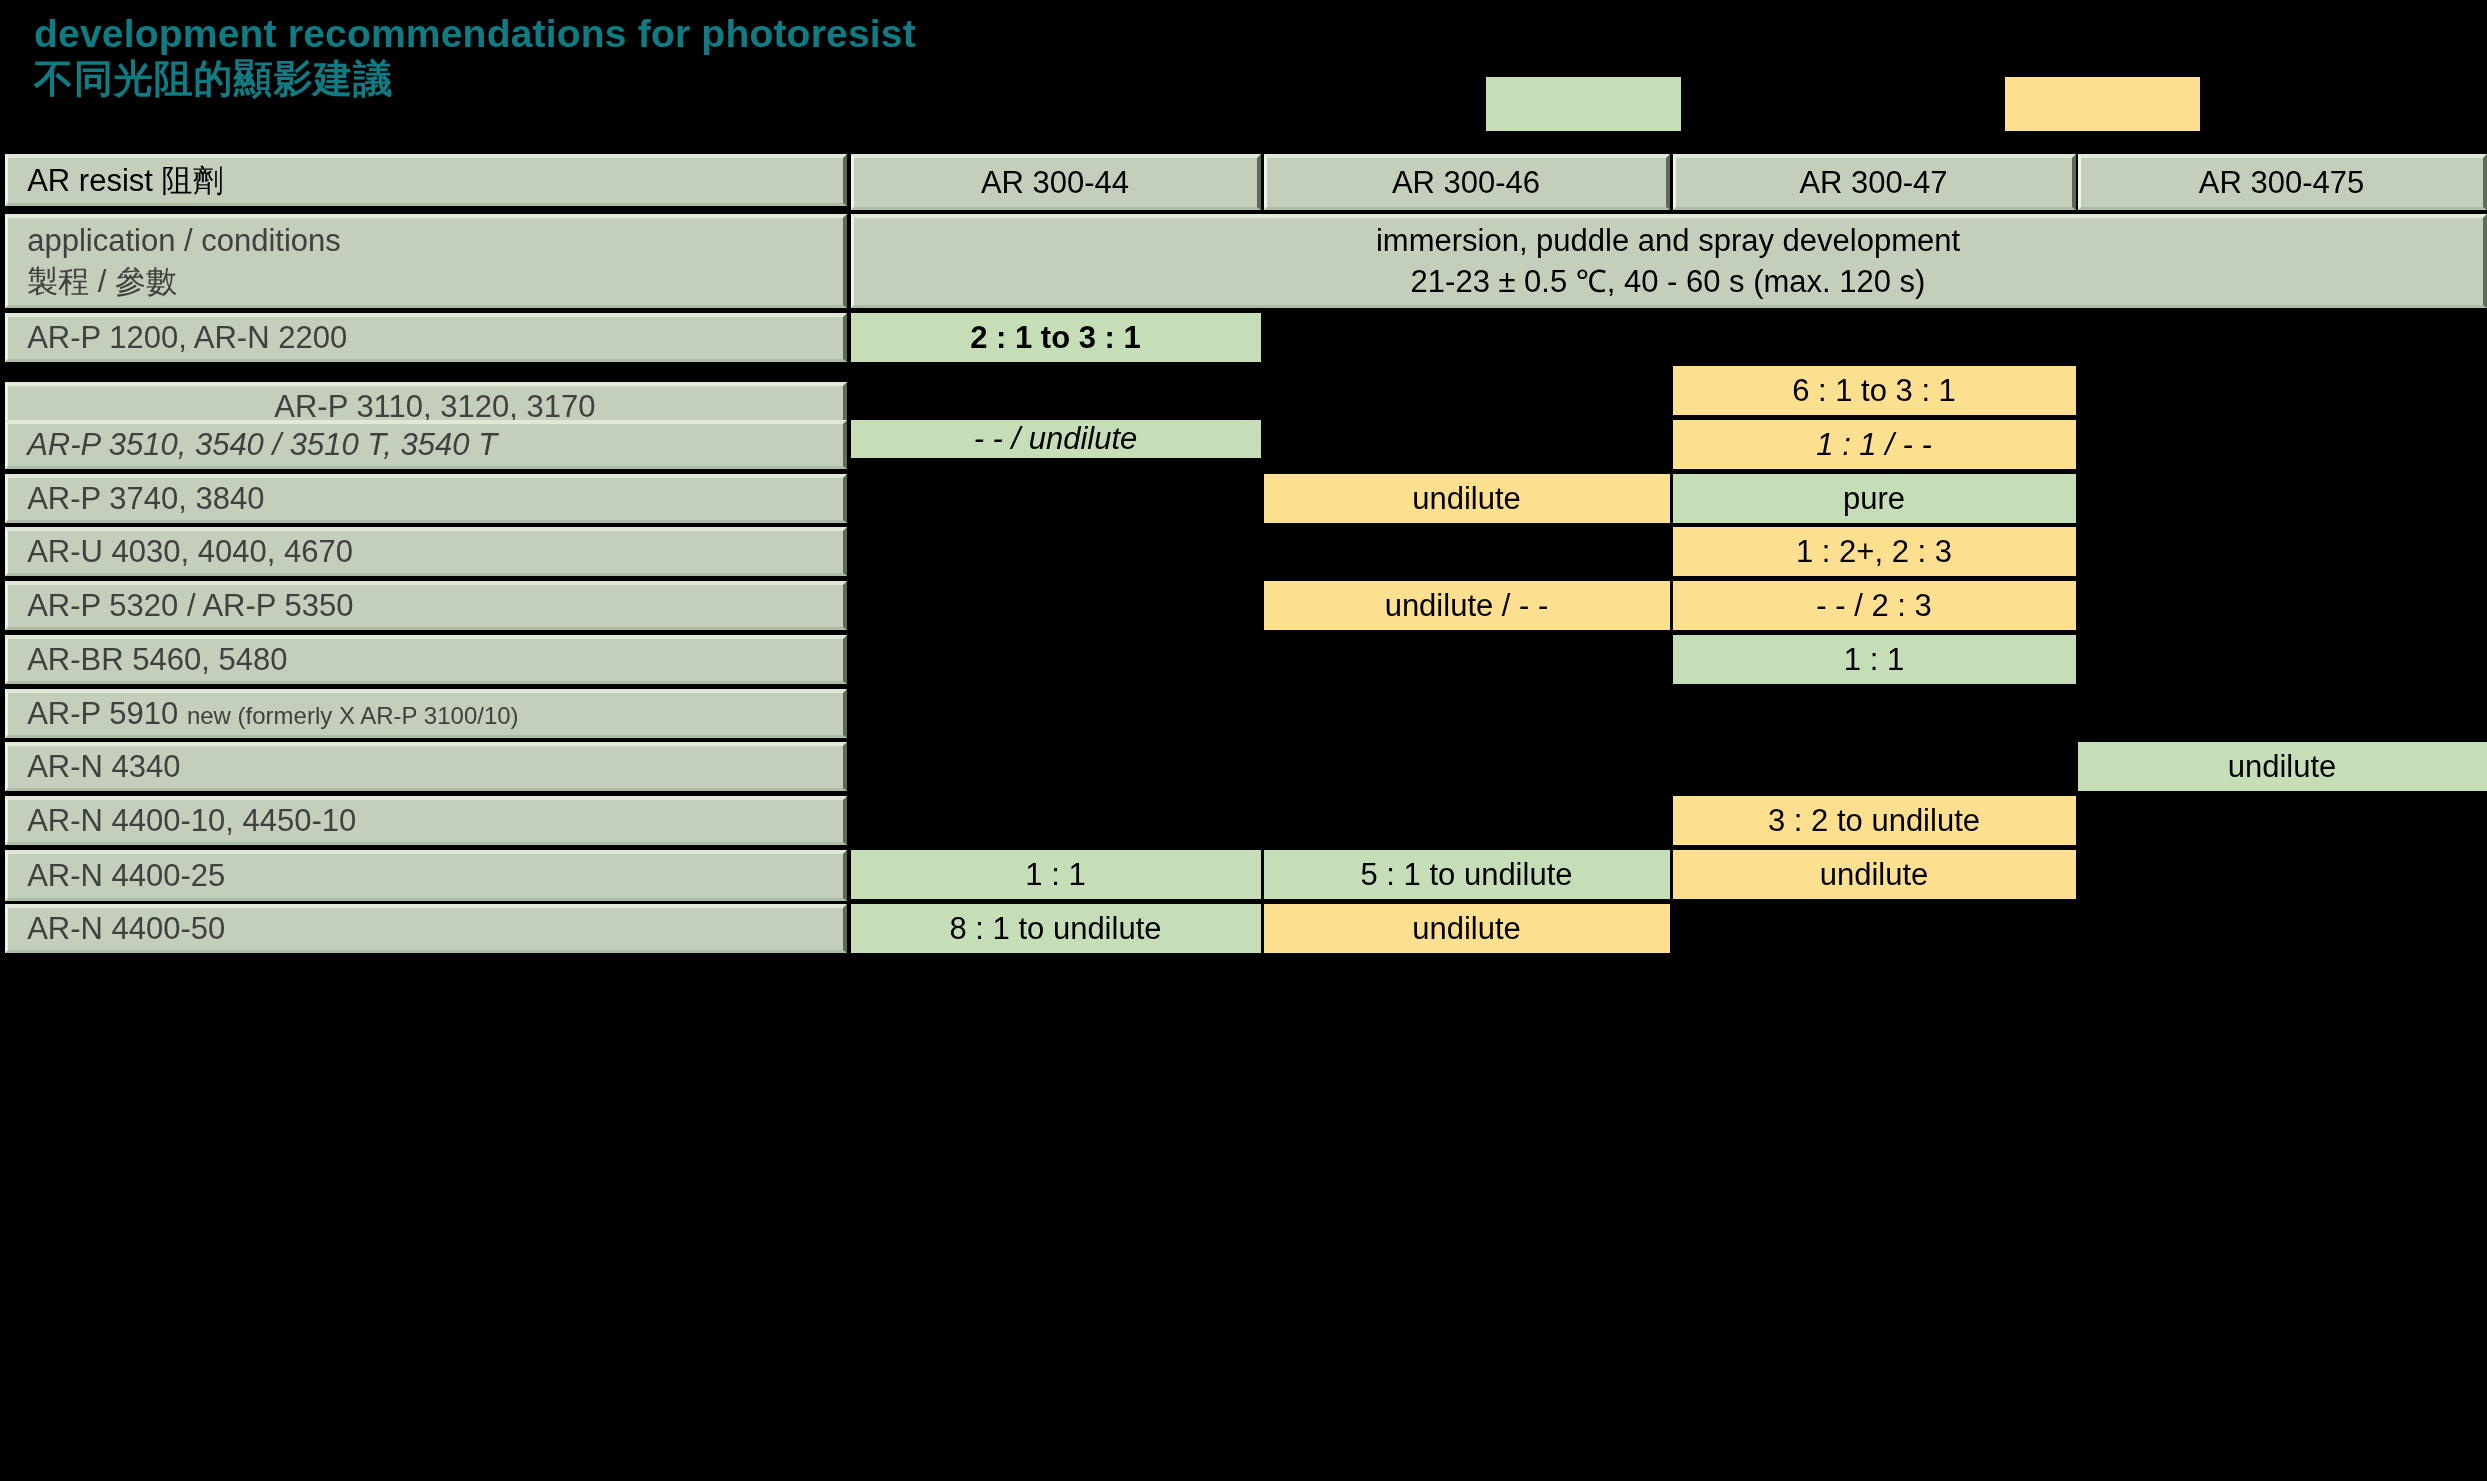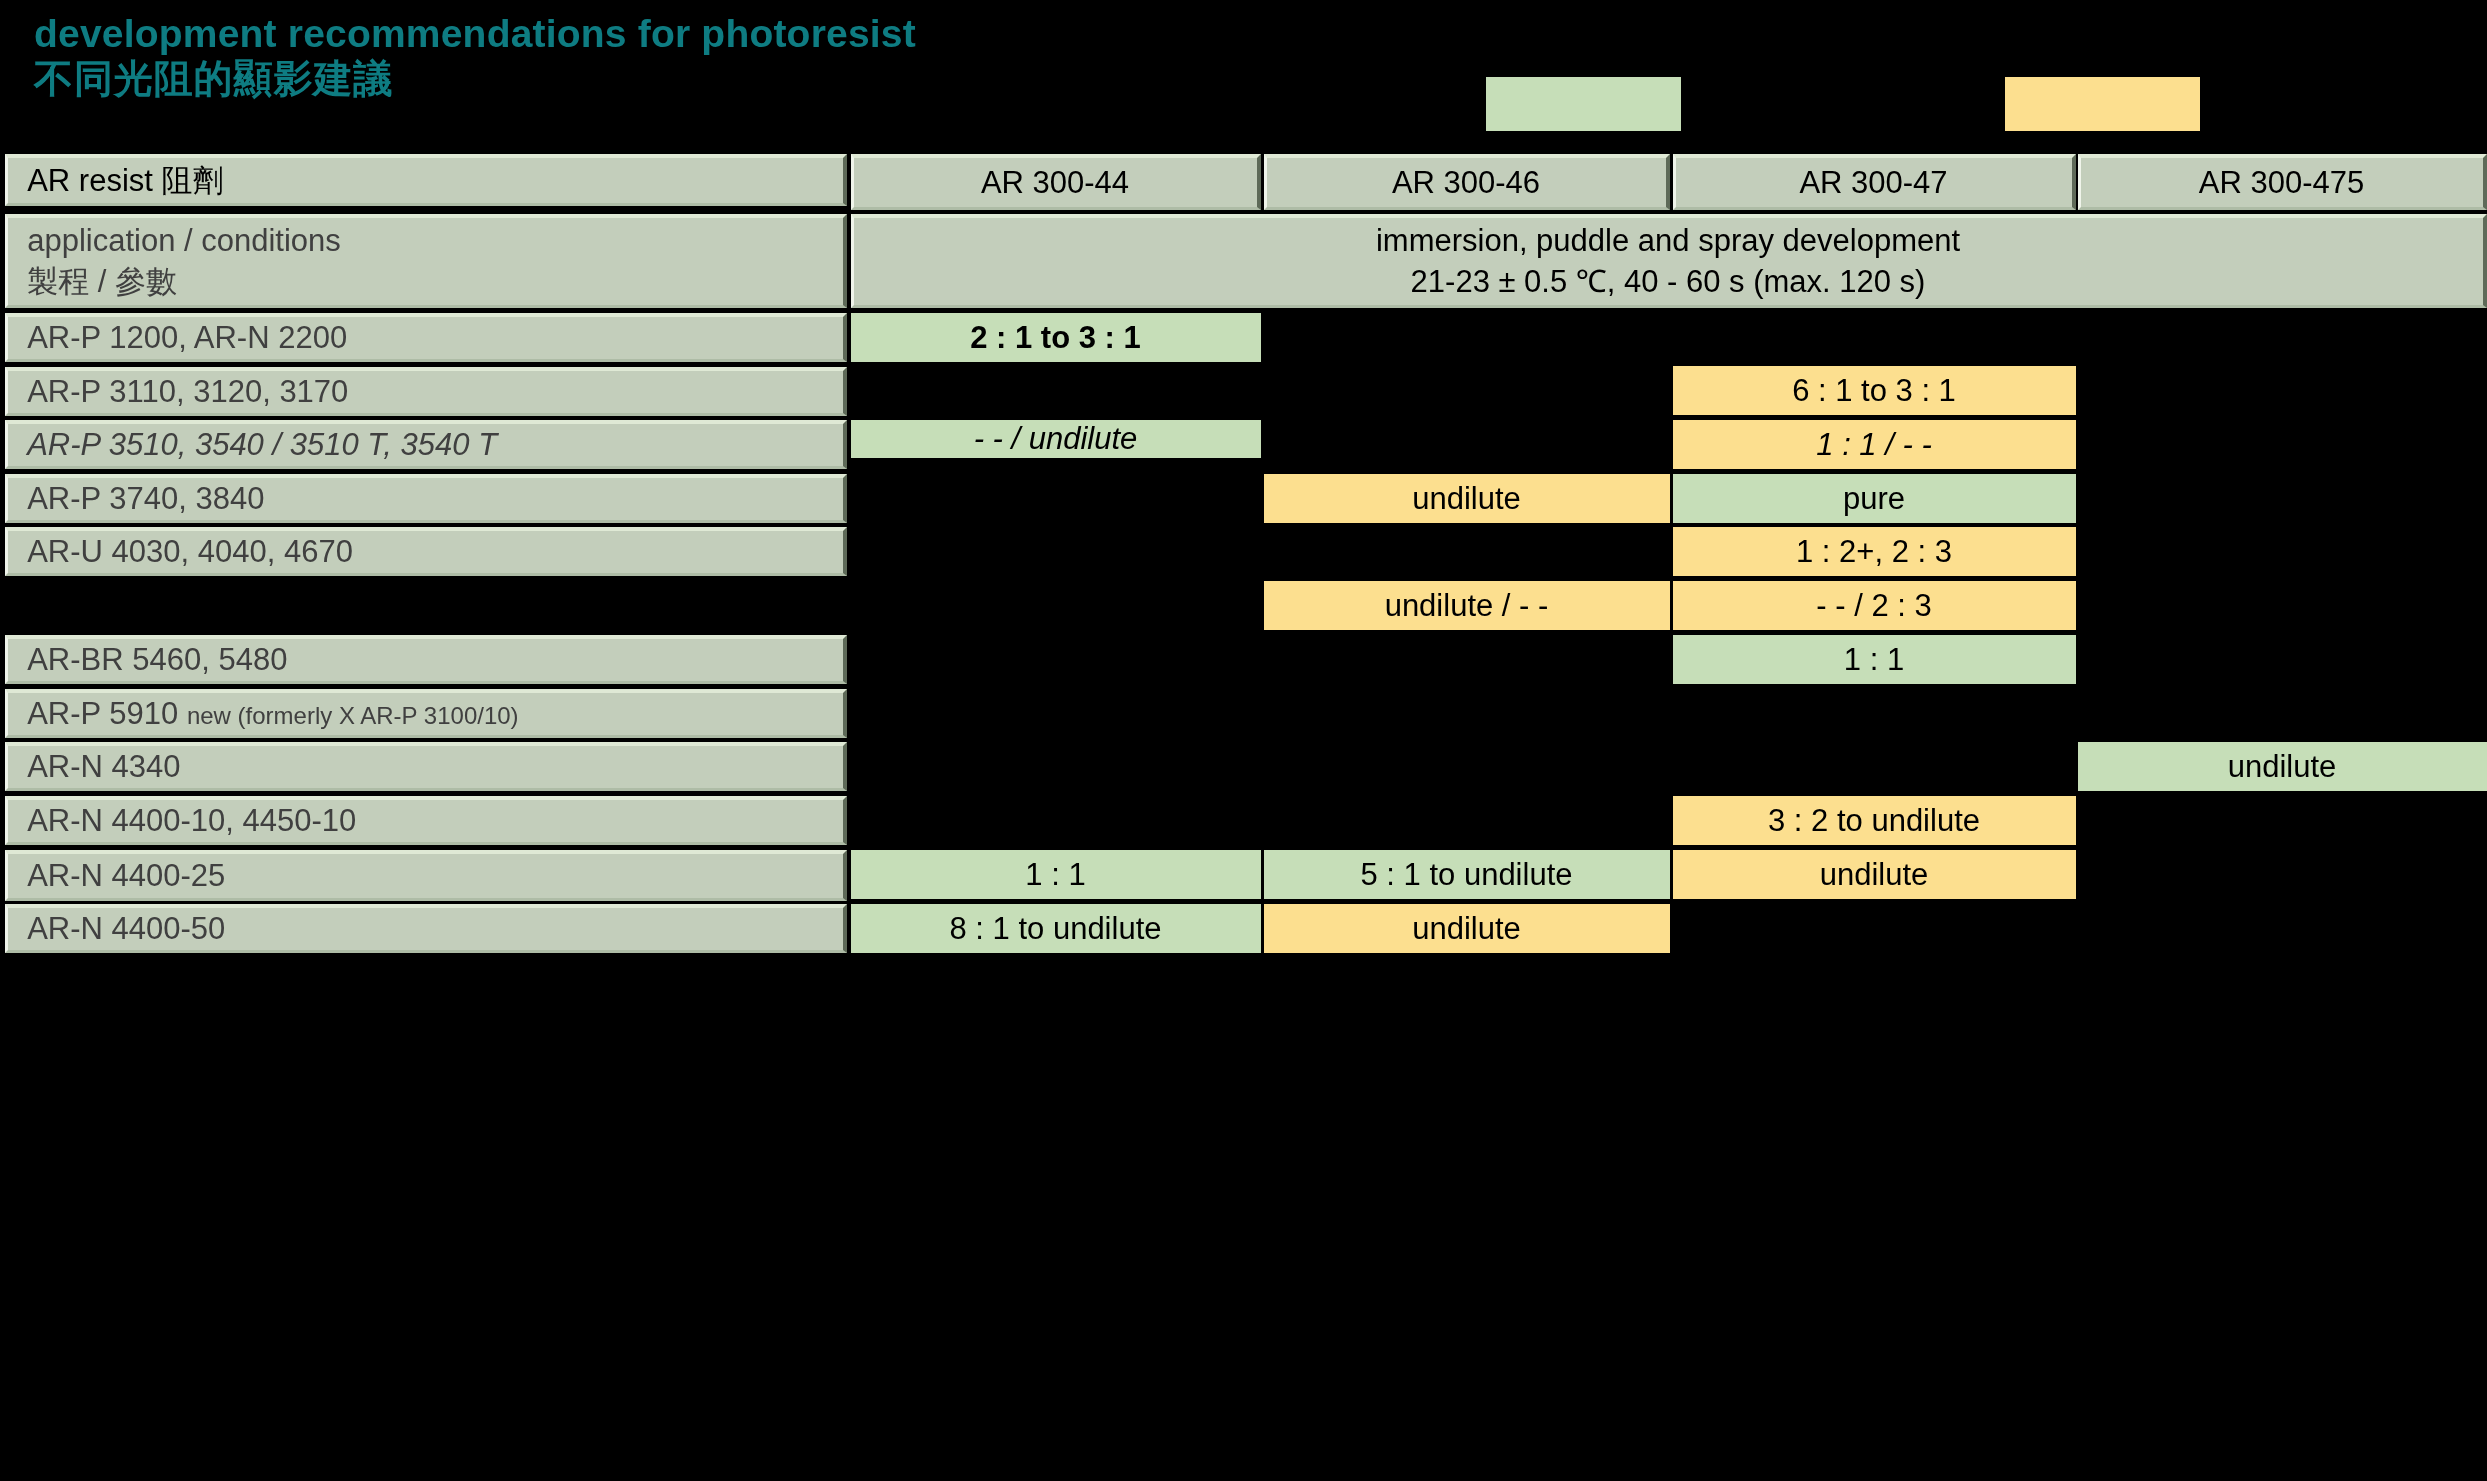--- a/index.html
+++ b/index.html
@@ -160,7 +160,7 @@
       <div class="data-cell green" style="left: 846px; top: 0px; width: 410px; height: 49px; background: rgb(198, 222, 184); font-weight: bold;">2 : 1 to 3 : 1</div>
     </div>
     <div class="trow" style="height: 49px; position: absolute; left: 0px; top: 212px; width: 100%;">
-      <div class="cell-bevel left" style="left: 0px; top: 1px; width: 842px; height: 49px;">
+      <div class="cell-bevel left" style="left: 0px; top: 16px; width: 842px; height: 49px; justify-content: center;">
         <span class="label-text"><span>AR-P 3110, 3120, 3170</span></span>
       </div>
       <div class="data-cell yellow" style="left: 1668px; top: 0px; width: 403px; height: 49px; background: rgb(252, 223, 143);">6 : 1 to 3 : 1</div>

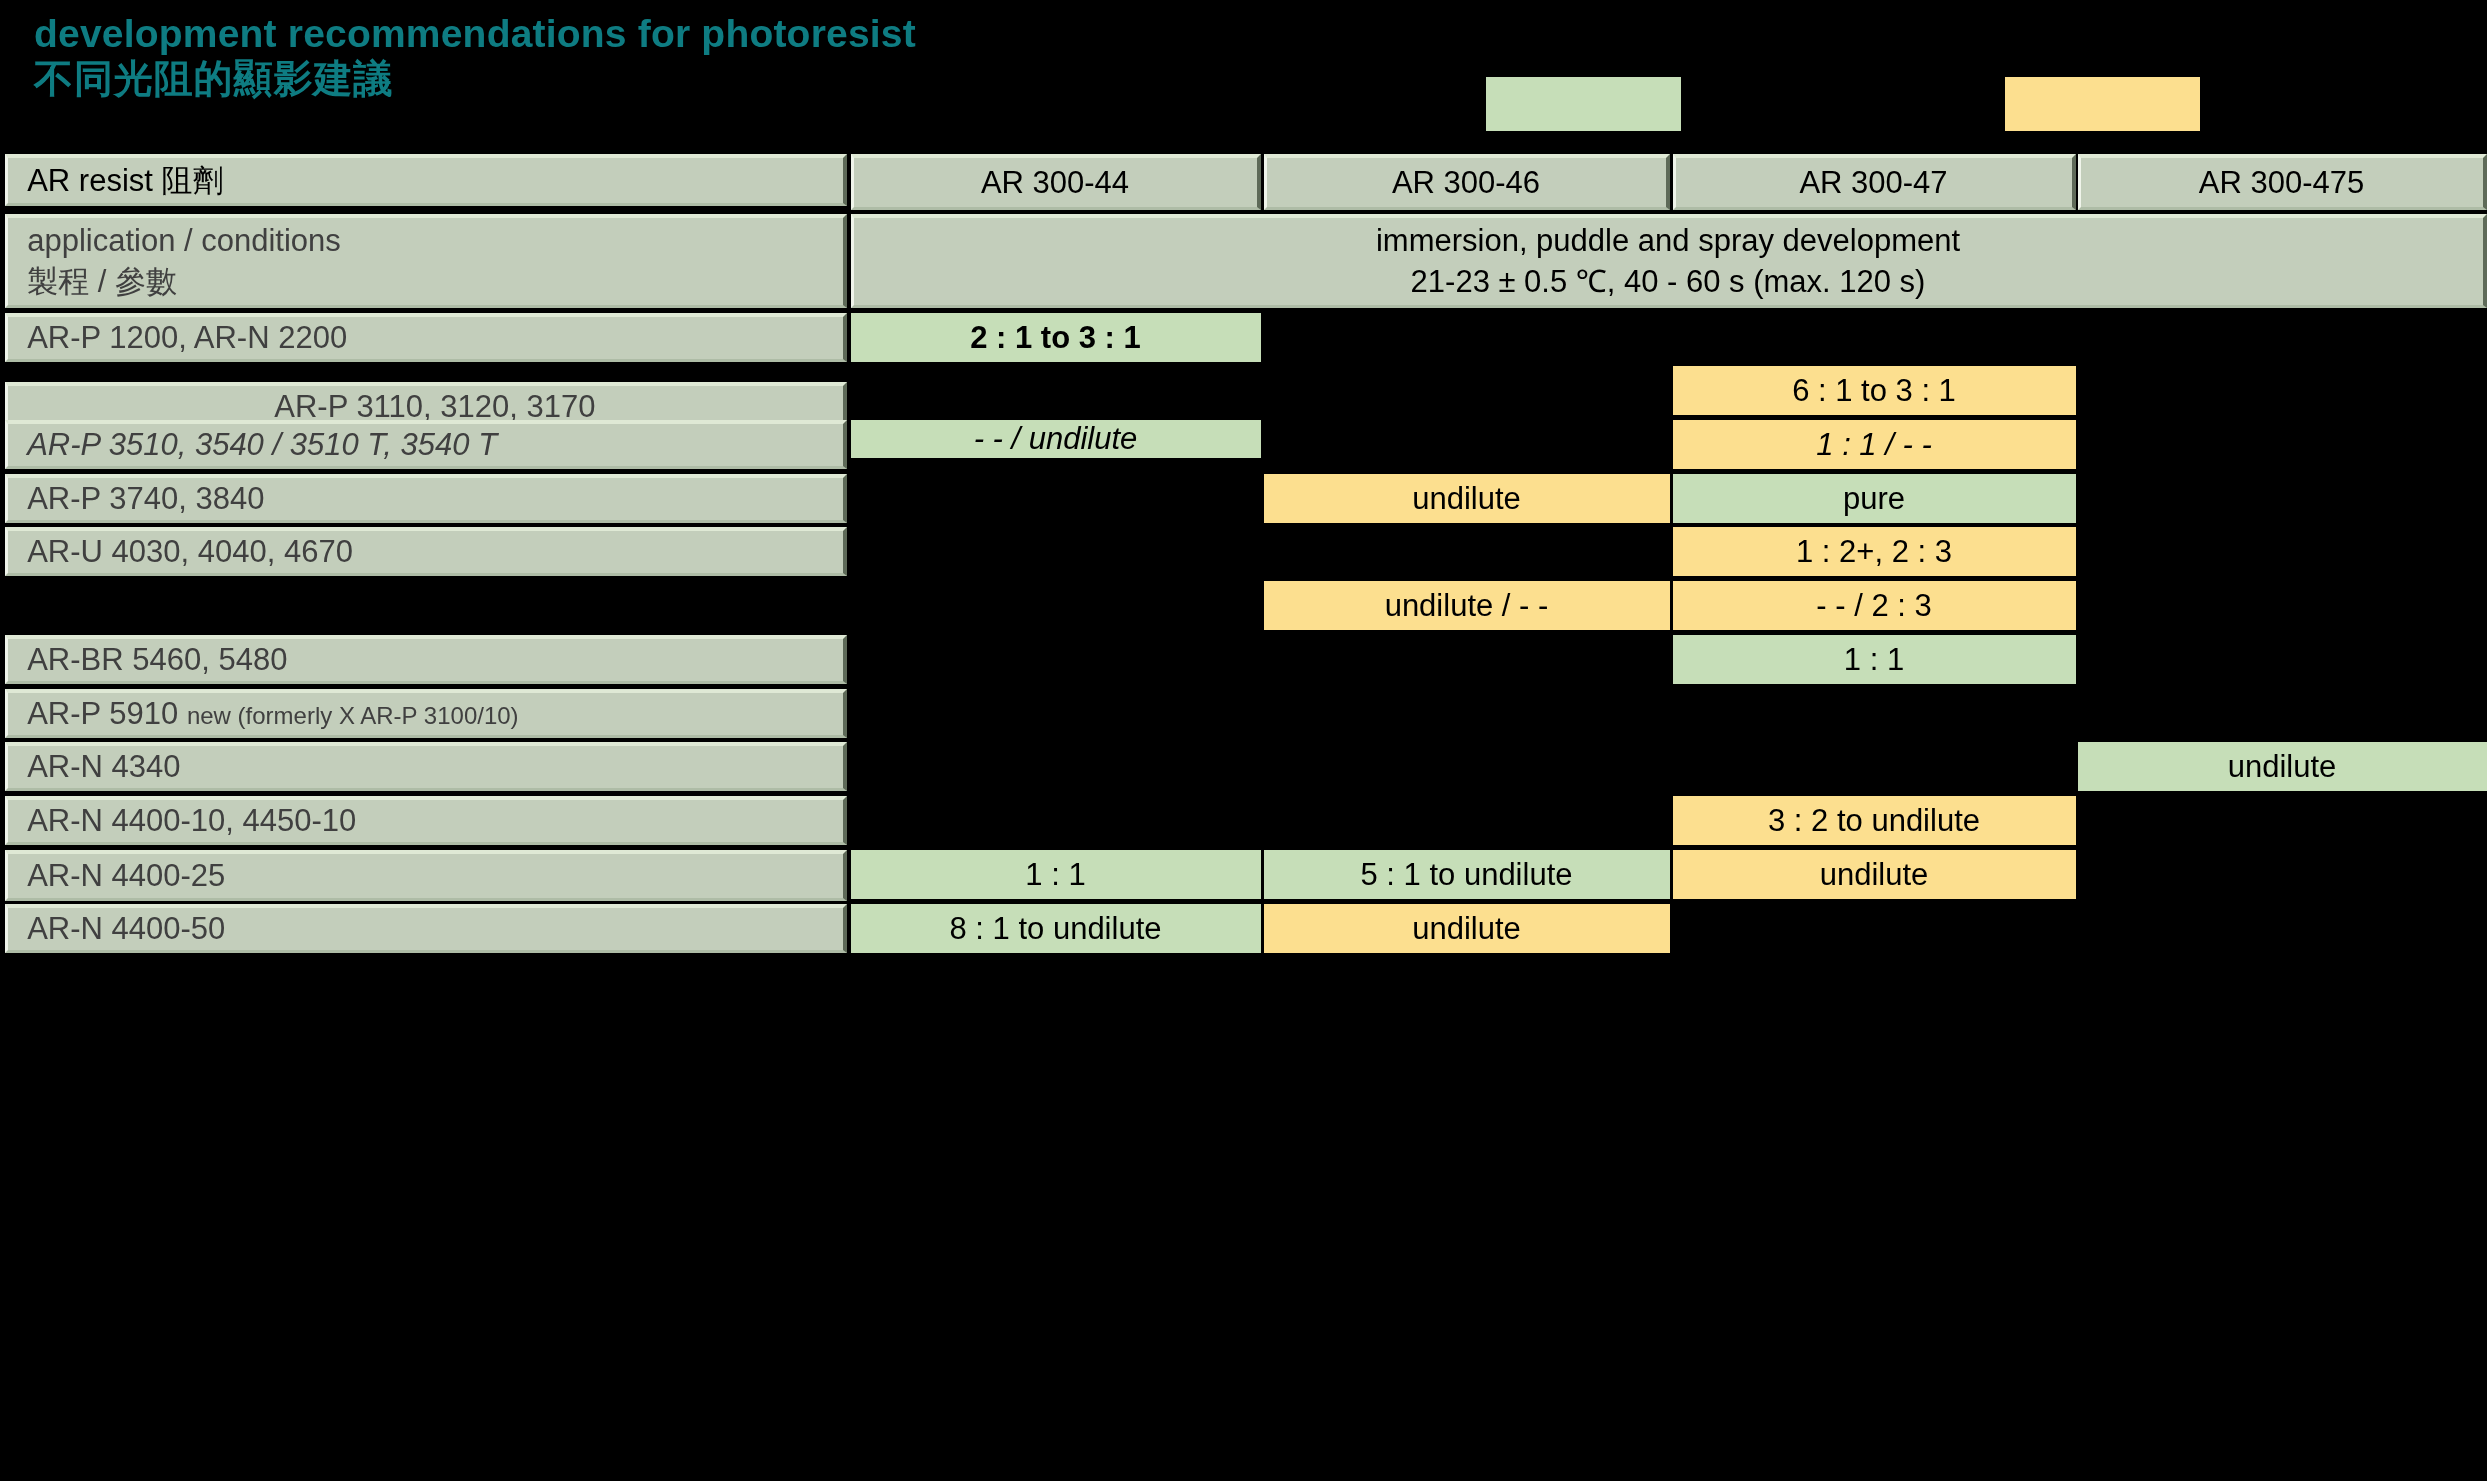--- a/index.html
+++ b/index.html
@@ -186,6 +186,9 @@
       <div class="data-cell yellow" style="left: 1668px; top: 0px; width: 403px; height: 49px; background: rgb(252, 223, 143);">1 : 2+, 2 : 3</div>
     </div>
     <div class="trow" style="height: 49px; position: absolute; left: 0px; top: 427px; width: 100%;">
+      <div class="cell-bevel left" style="left: 0px; top: 0px; width: 842px; height: 49px;">
+        <span class="label-text"><span>AR-P 5320 / AR-P 5350</span></span>
+      </div>
       <div class="data-cell yellow" style="left: 1259px; top: 0px; width: 406px; height: 49px; background: rgb(252, 223, 143);">undilute / - -</div>
       <div class="data-cell yellow" style="left: 1668px; top: 0px; width: 403px; height: 49px; background: rgb(252, 223, 143);">- - / 2 : 3</div>
     </div>

